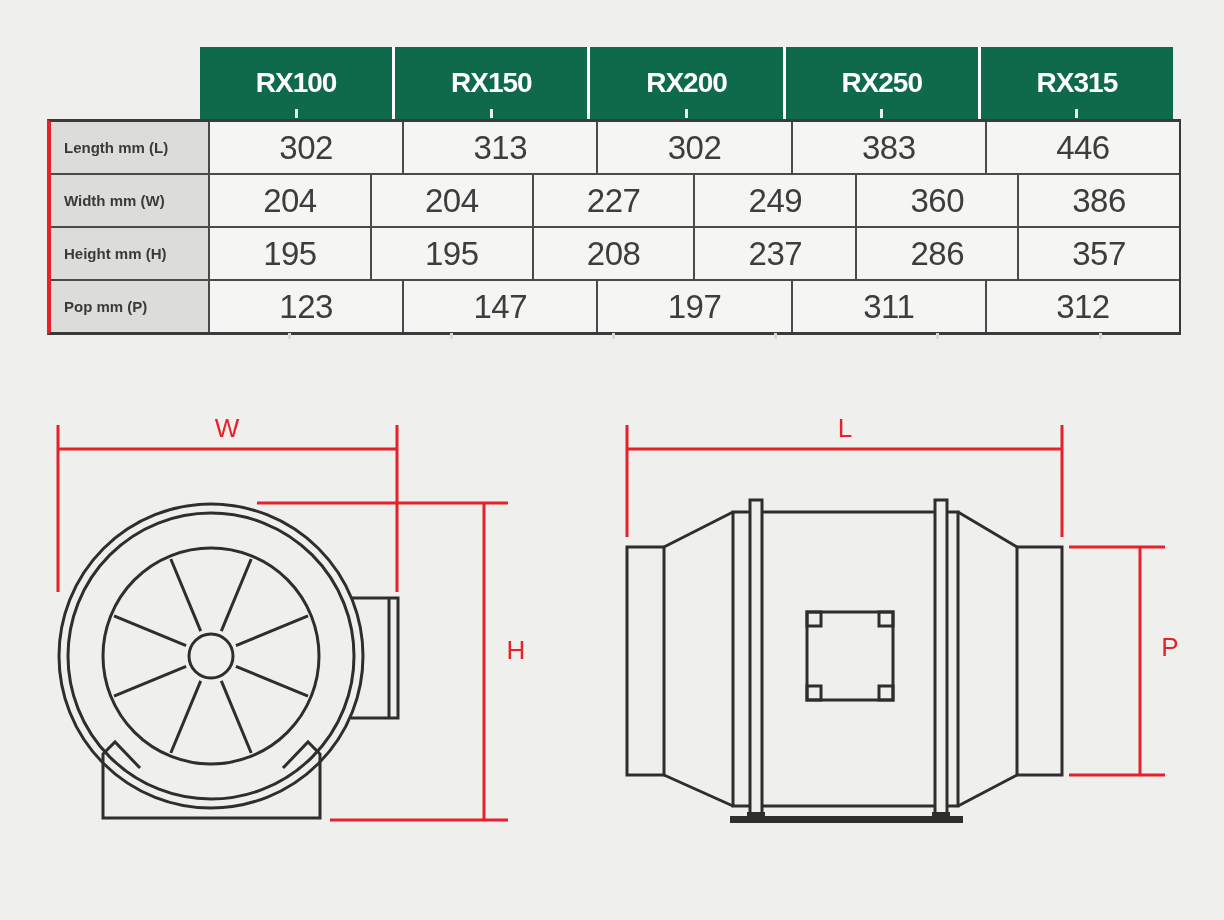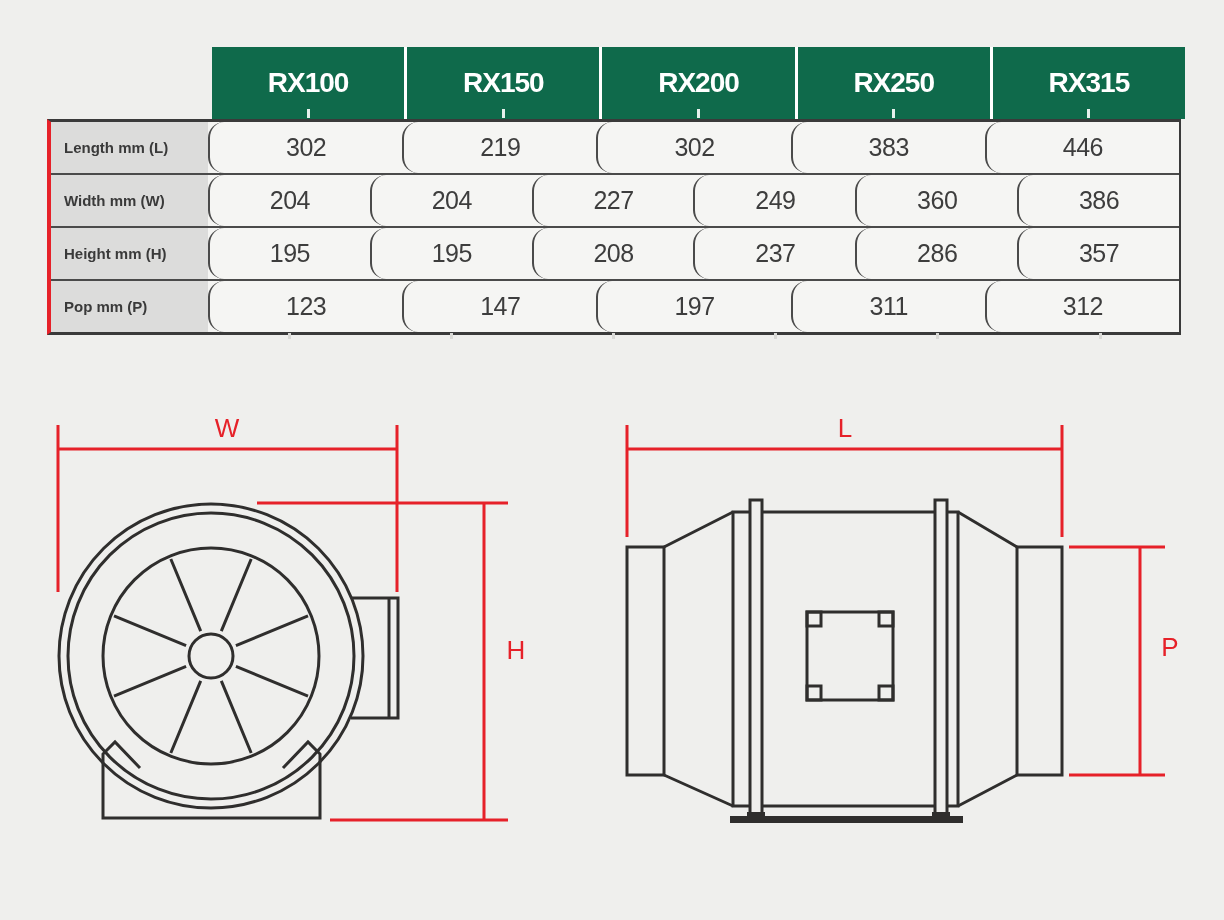--- a/index.html
+++ b/index.html
@@ -12,7 +12,7 @@
 
   
   .header-row{
-    position:absolute;left:212px;top:47px;width:973px;height:72px;
+    position:absolute;left:200px;top:47px;width:973px;height:72px;
     display:flex;gap:3px;background:#ffffff;
   }
   .hcell{

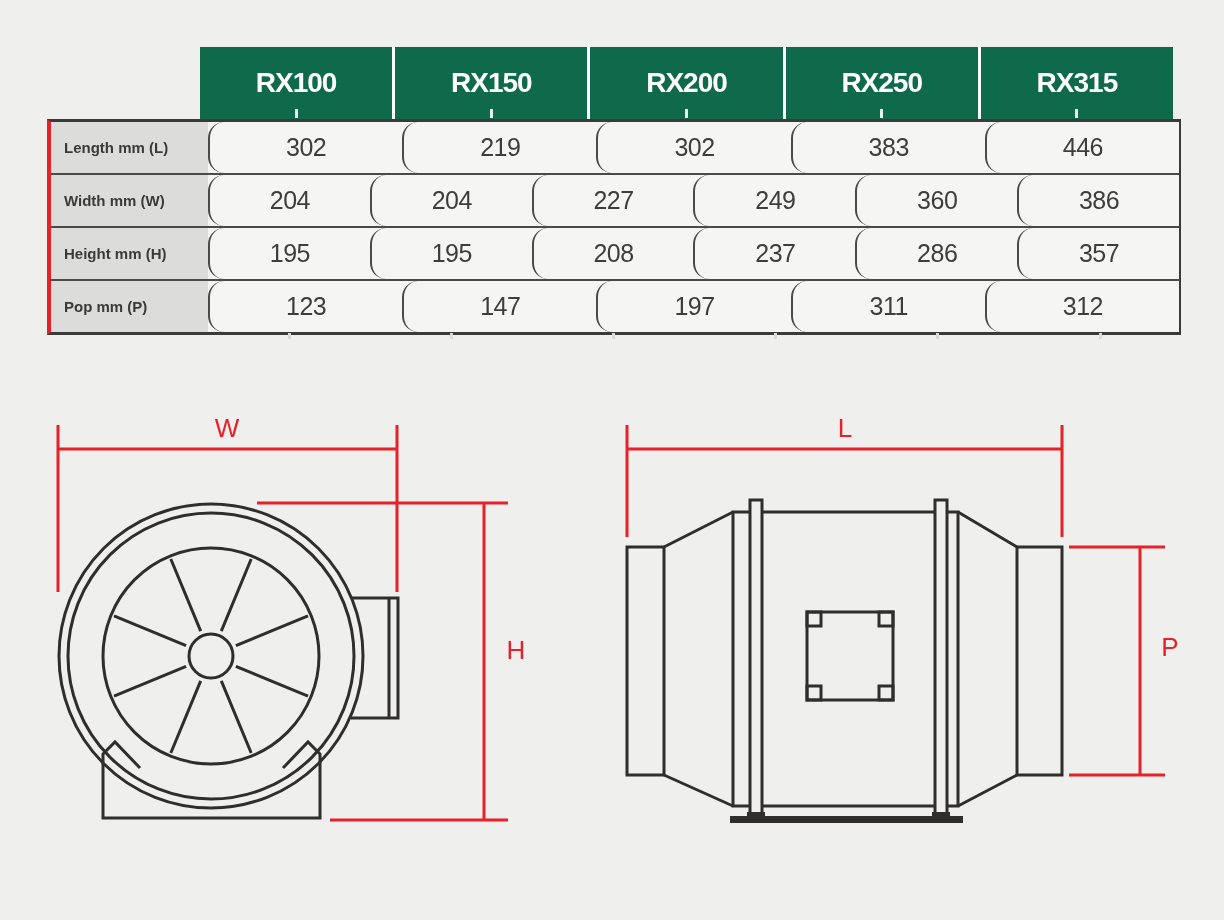--- a/index.html
+++ b/index.html
@@ -45,7 +45,7 @@
   .vcell{
     flex:1;border-left:2px solid #4a4a4a;
     display:flex;align-items:center;justify-content:center;
-    font-size:25px;color:#3d3d3d;letter-spacing:-0.5px;border-radius:16px;
+    font-size:33px;color:#3d3d3d;letter-spacing:-0.5px;
   }
   .btick{
     position:absolute;top:333px;width:3px;height:6px;background:#d9d9d6;

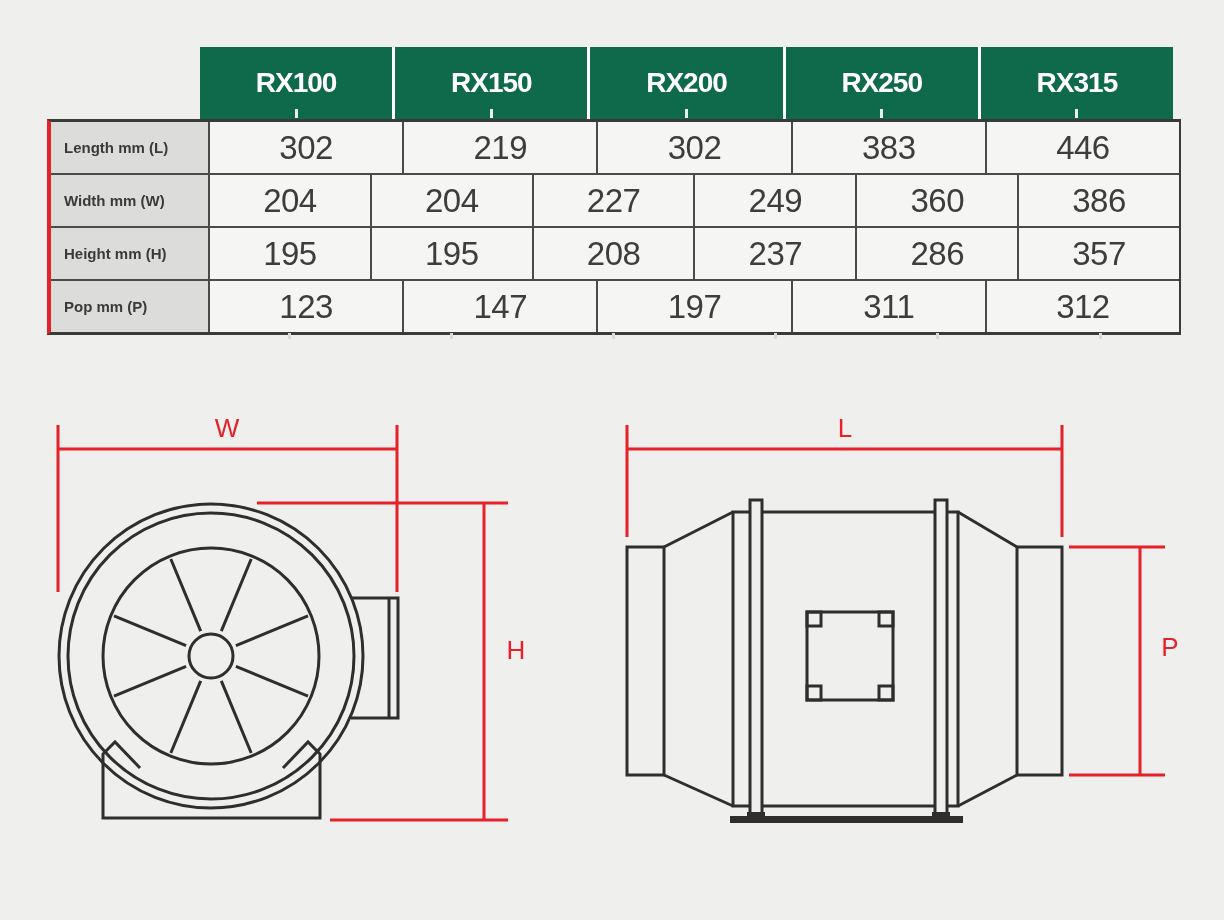--- a/index.html
+++ b/index.html
@@ -90,7 +90,7 @@
     <div class="trow">
       <div class="lcell">Length mm (L)</div>
       <div class="vcell">302</div>
-      <div class="vcell">219</div>
+      <div class="vcell">313</div>
       <div class="vcell">302</div>
       <div class="vcell">383</div>
       <div class="vcell">446</div>

